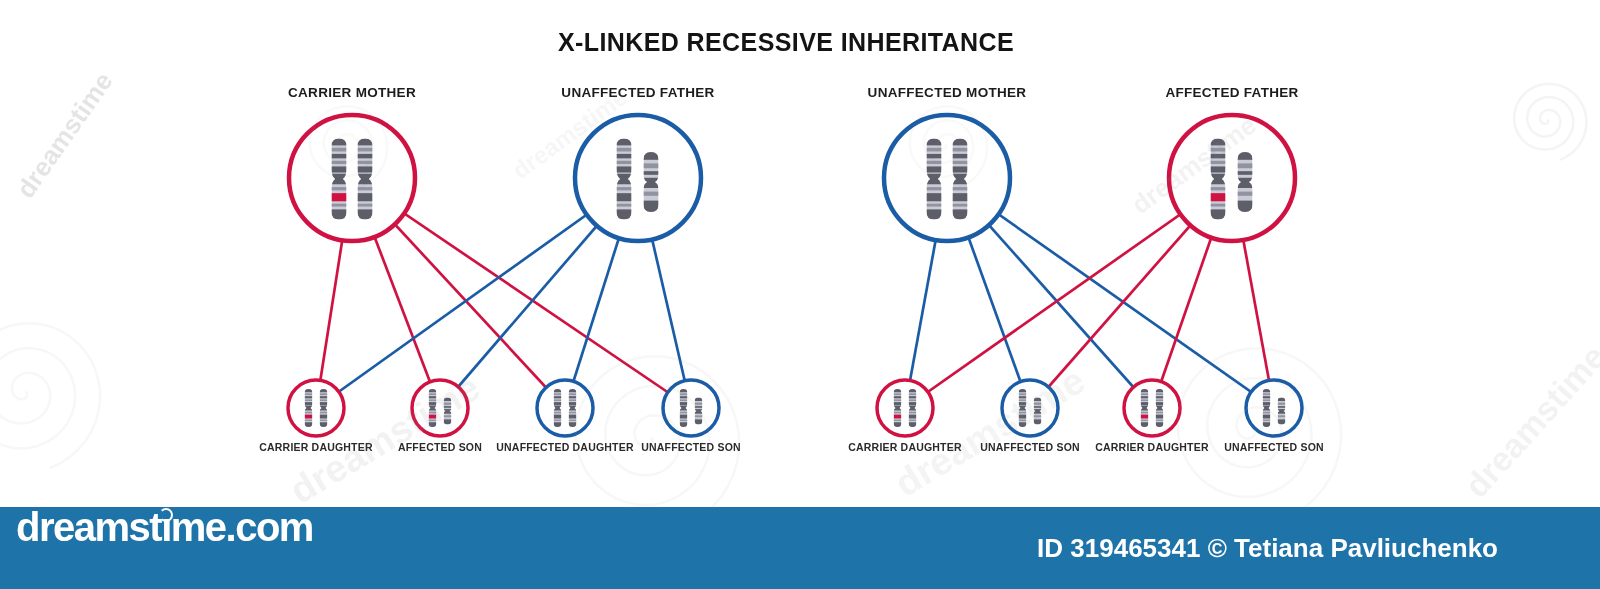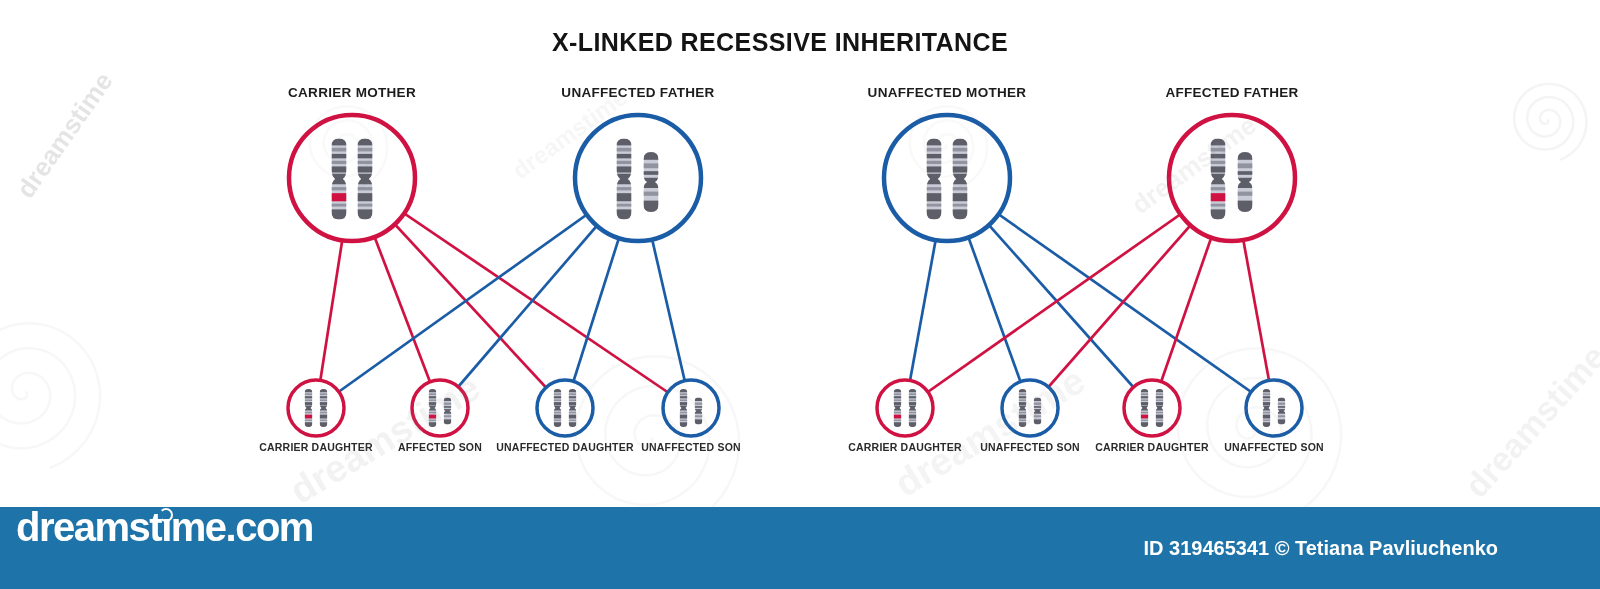--- a/index.html
+++ b/index.html
@@ -9,7 +9,7 @@
   }
   .fig-title{
     position:absolute;top:28px;left:0;width:1560px;text-align:center;
-    font-size:25px;font-weight:bold;color:#141414;letter-spacing:.4px;
+    font-size:25px;font-weight:bold;color:#141414;letter-spacing:.4px;padding-left:6px;
   }
   #diagram{position:absolute;top:0;left:0;}
   .plabel{font-family:"Liberation Sans",sans-serif;font-size:13.5px;font-weight:bold;fill:#1c1c1c;letter-spacing:.3px;}

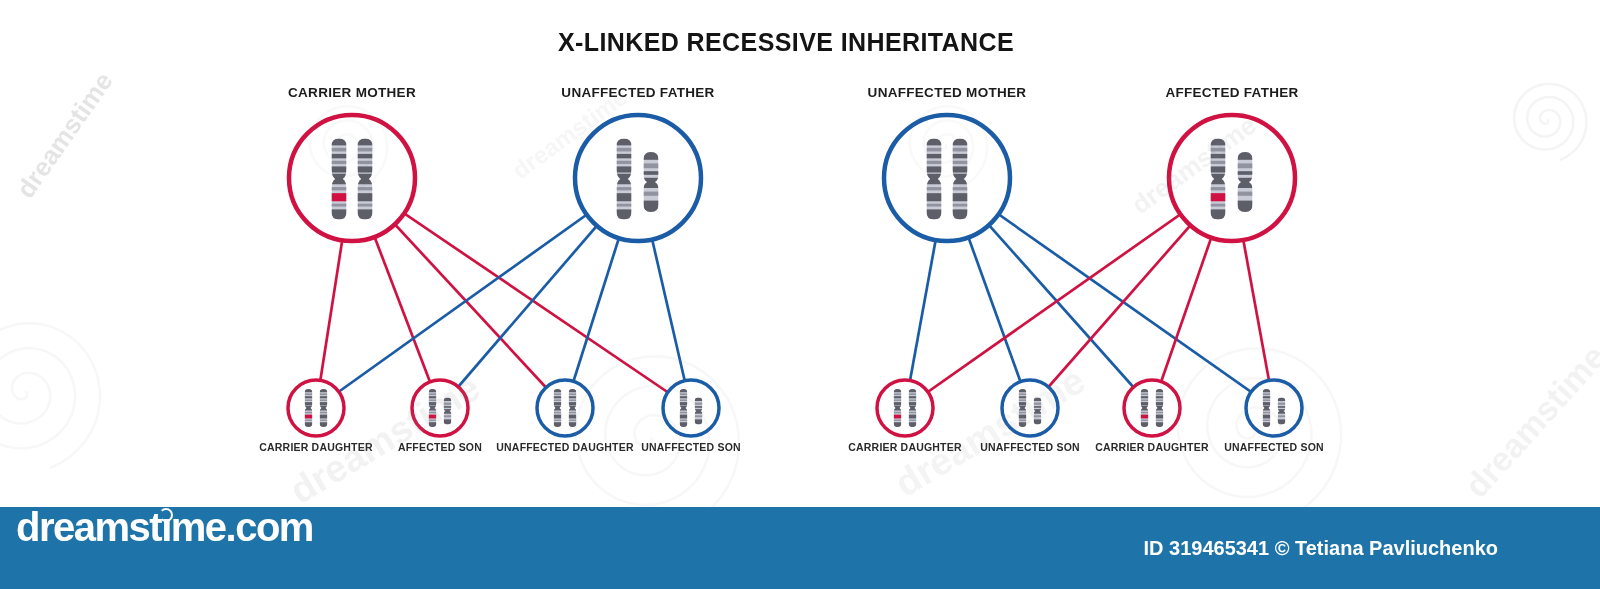--- a/index.html
+++ b/index.html
@@ -31,7 +31,7 @@
   }
   .credit{
     position:absolute;right:102px;top:50%;transform:translateY(-50%);
-    color:#fff;font-size:20px;font-weight:bold;white-space:nowrap;
+    color:#fff;font-size:26px;font-weight:bold;white-space:nowrap;
   }
 </style>
 </head>

